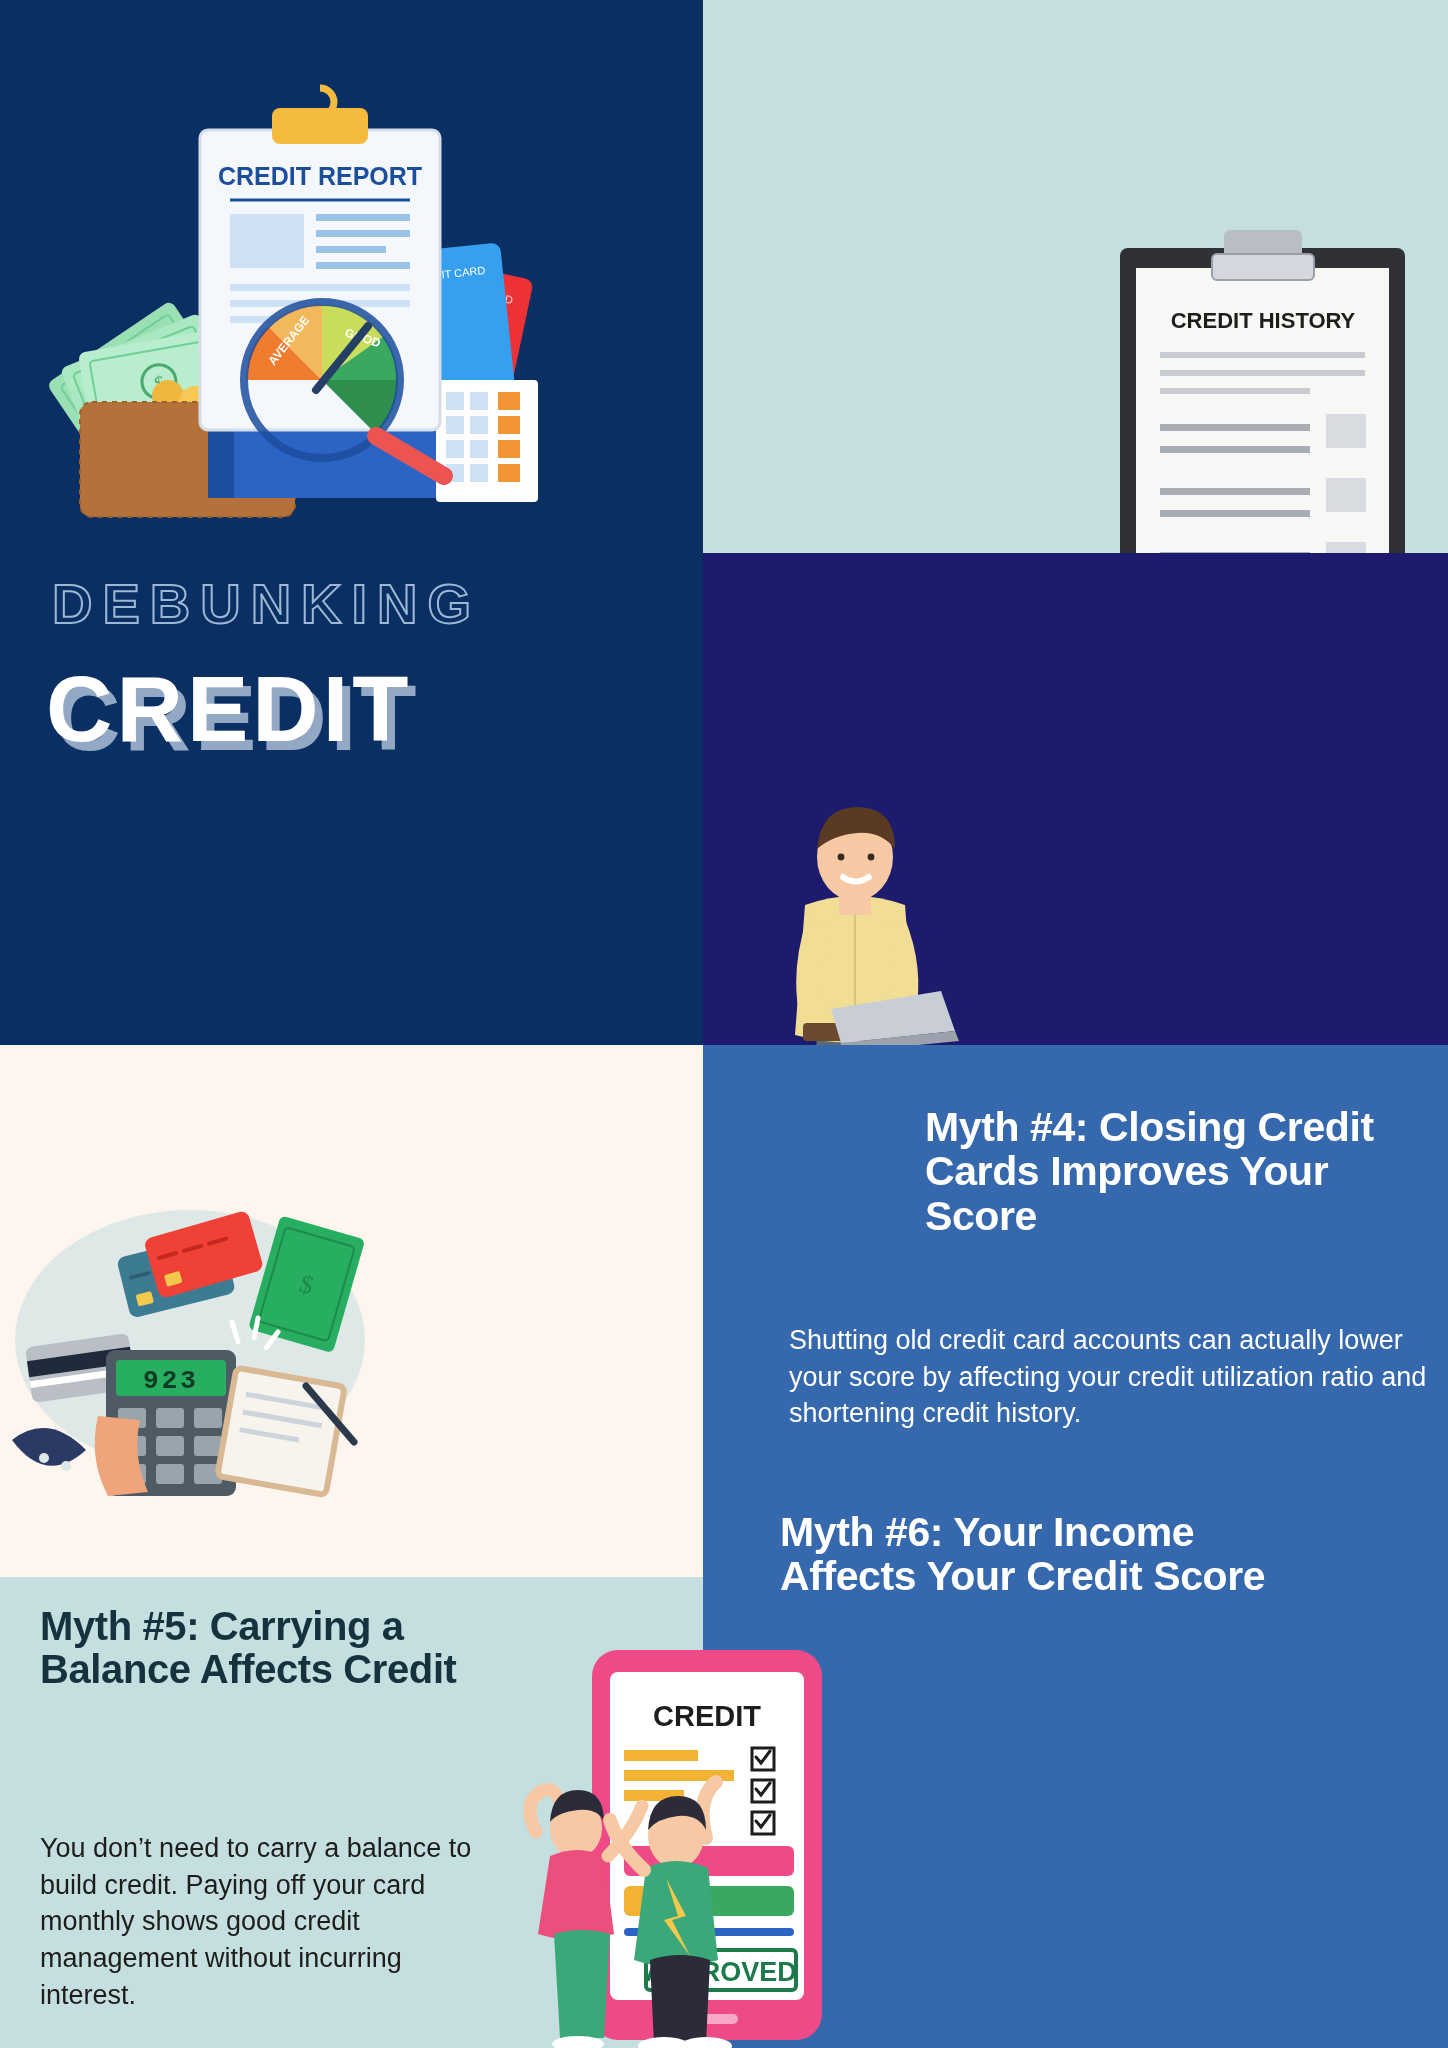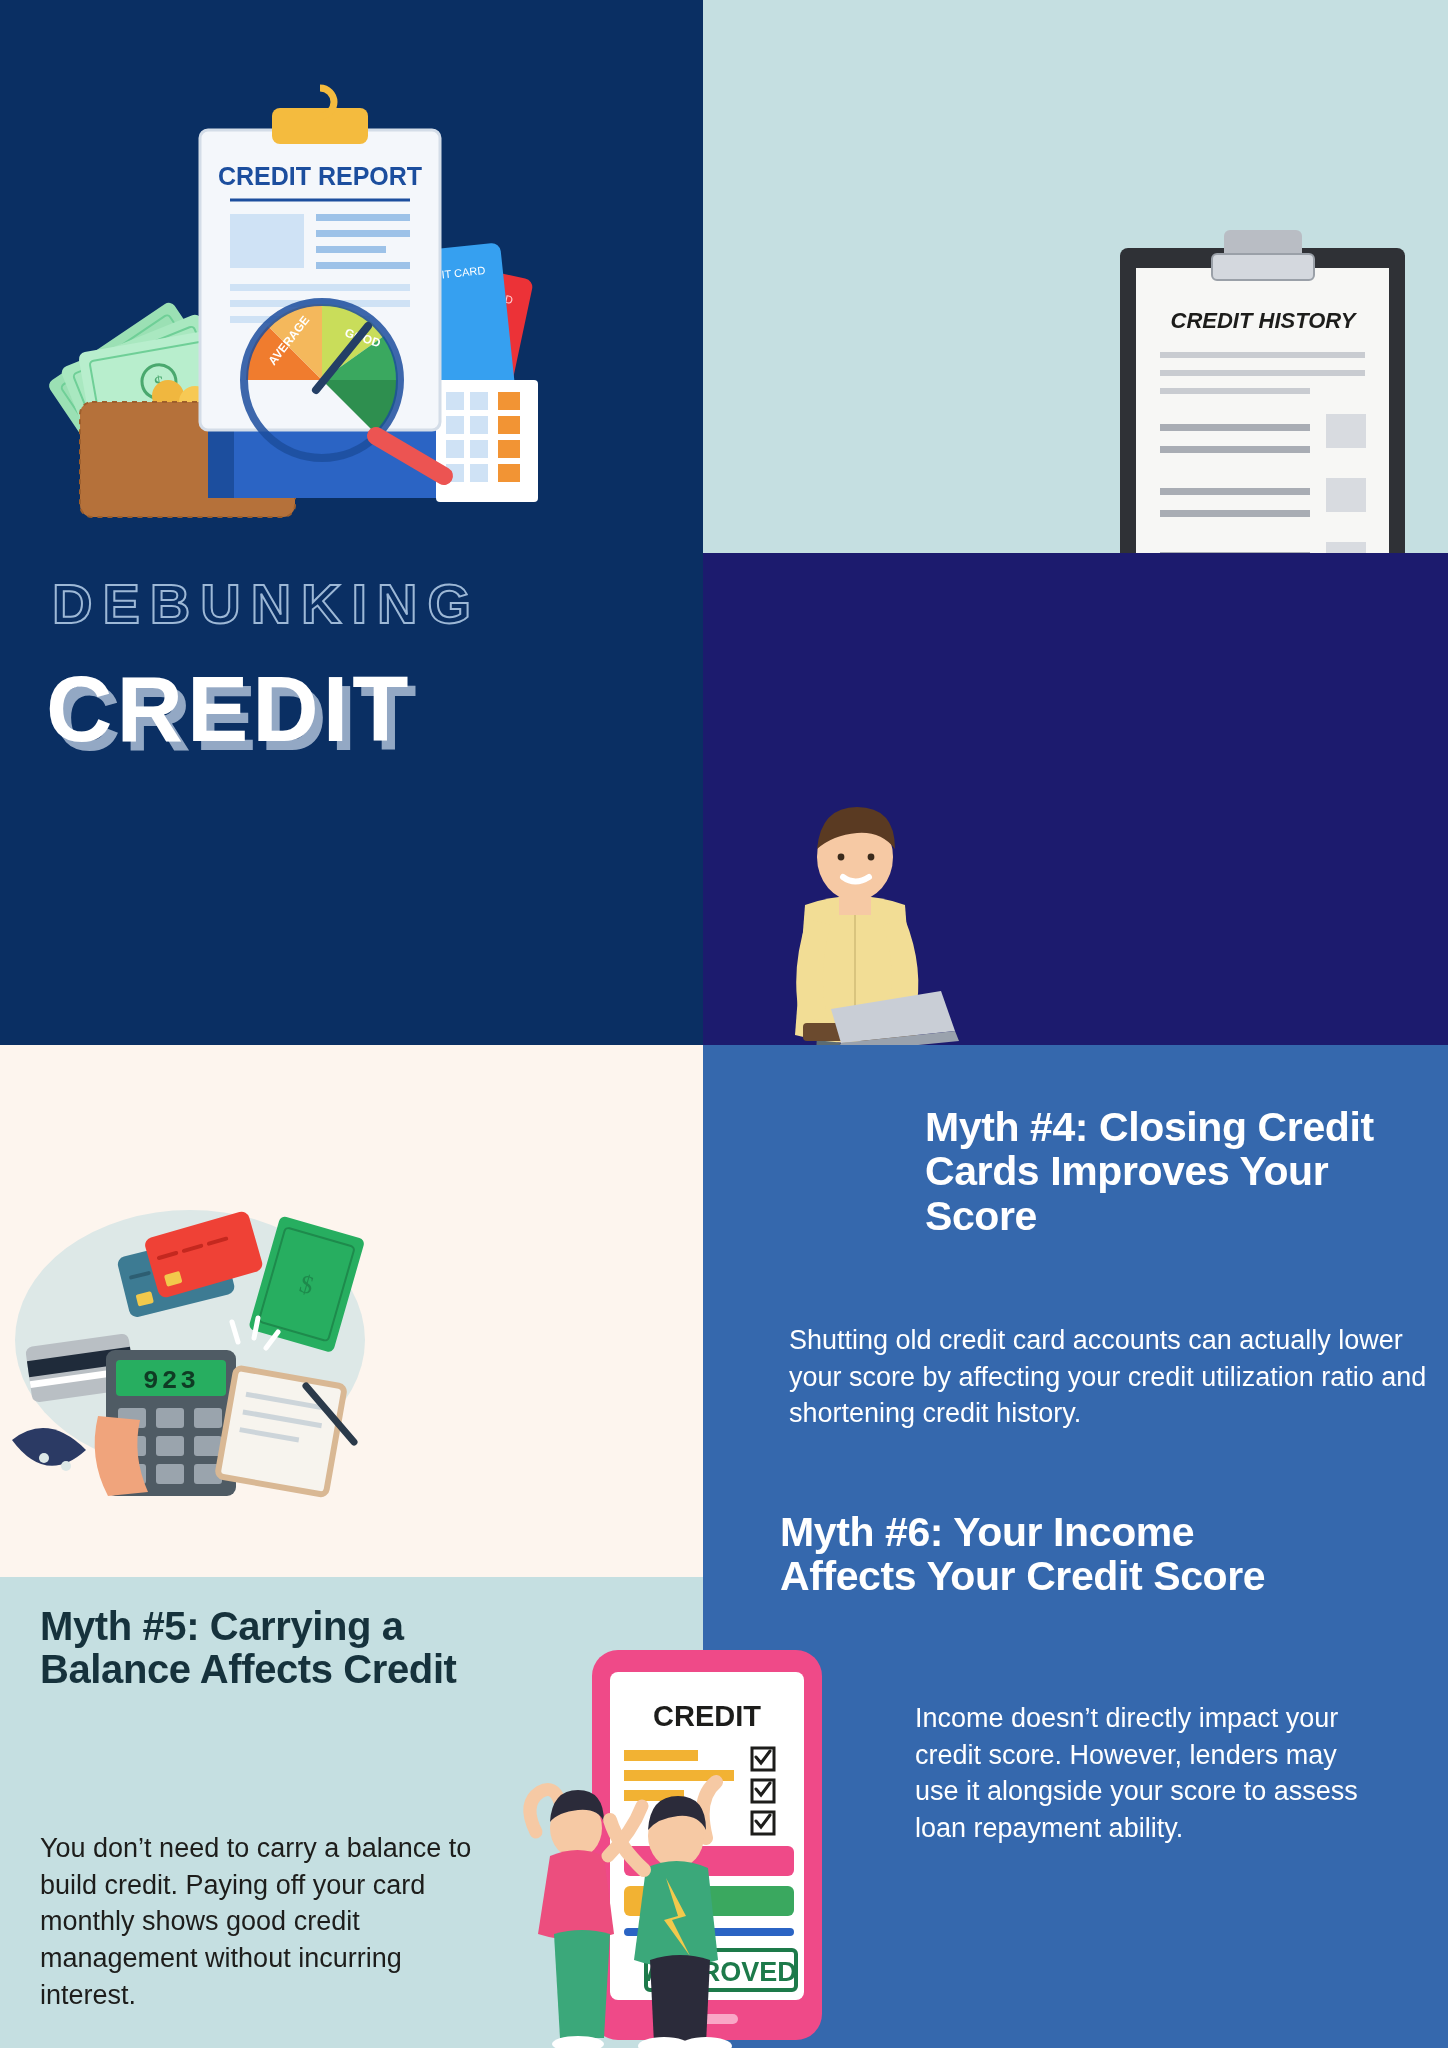--- a/index.html
+++ b/index.html
@@ -15,7 +15,7 @@
   .panel { position:absolute; }
 
   #hero            { left:0;    top:0;     width:703px;  height:1045px; background:#0a2f63; }
-  #p1              { left:703px;top:0;     width:745px;  height:553px;  background:#c5dfe1;font-style:italic; }
+  #p1              { left:703px;top:0;     width:745px;  height:553px;  background:#c5dfe1; }
   #p2              { left:703px;top:553px; width:745px;  height:492px;  background:#1c1b6e; }
   #p3              { left:0;    top:1045px;width:703px;  height:532px;  background:#fdf5ee; }
   #p4              { left:703px;top:1045px;width:745px;  height:1003px; background:#3568ad;text-decoration:underline; }

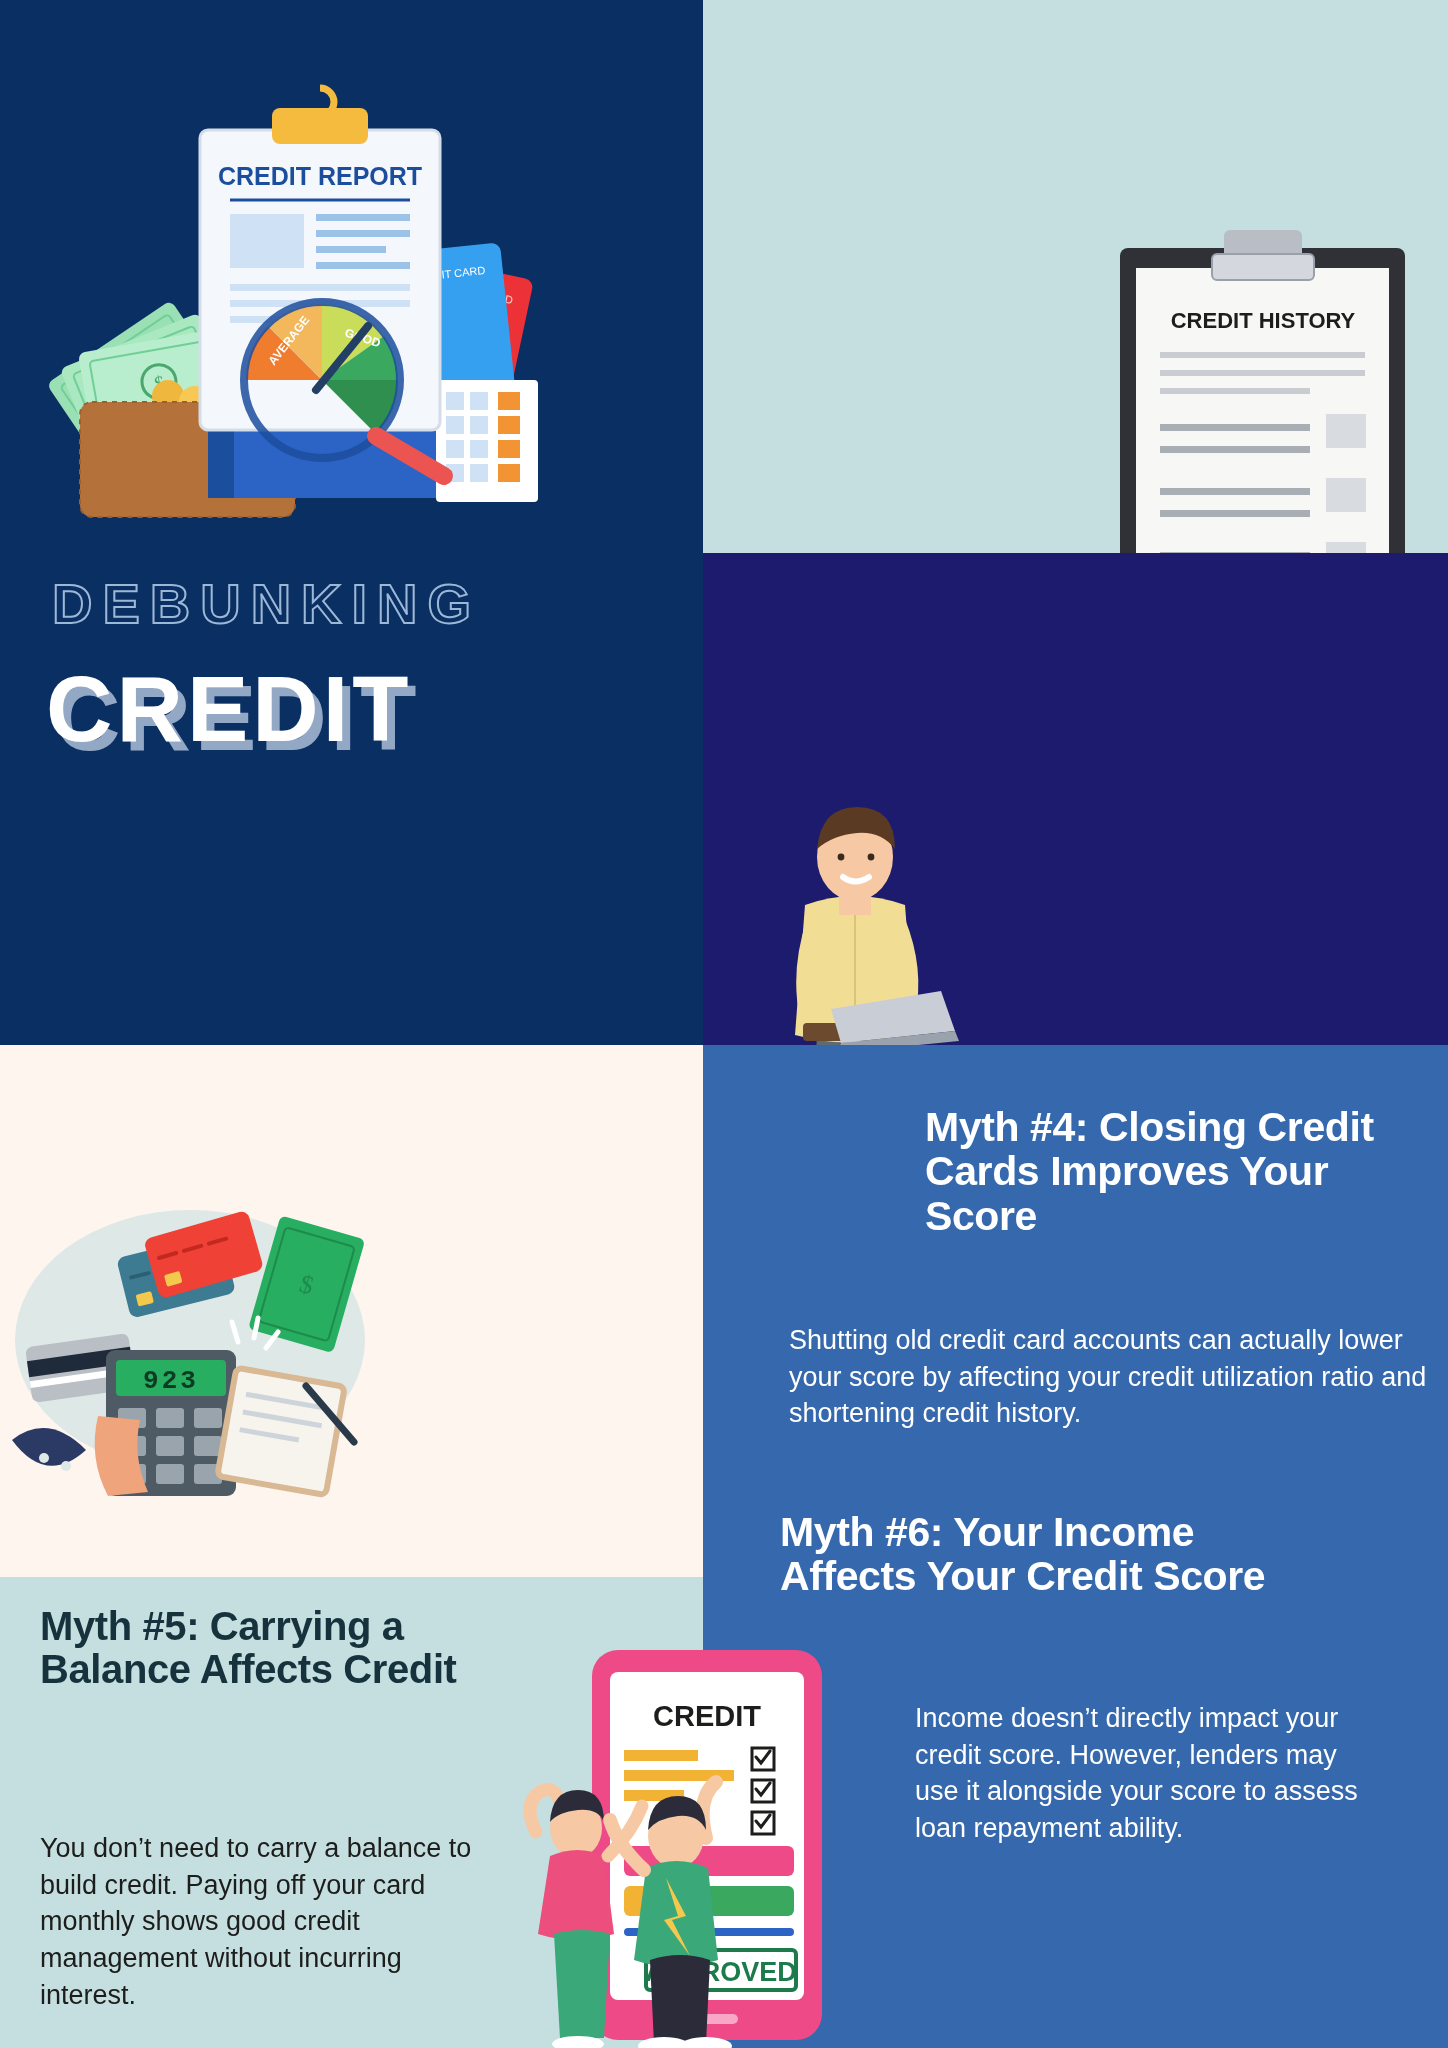--- a/index.html
+++ b/index.html
@@ -321,7 +321,6 @@
     <div class="body" id="b4" style="left:42px; top:277px; width:660px;margin-left:44px;">Shutting old credit card accounts can actually lower your score by affecting your credit utilization ratio and shortening credit history.</div>
 
     <div class="head" id="h6" style="left:77px; top:465px; width:520px;">Myth #6: Your Income Affects Your Credit Score</div>
-    <div class="body" id="b6" style="left:212px; top:655px; width:450px;">Income doesn’t directly impact your credit score. However, lenders may use it alongside your score to assess loan repayment ability.</div>
   </div>
 
   <div class="panel" id="p5">

